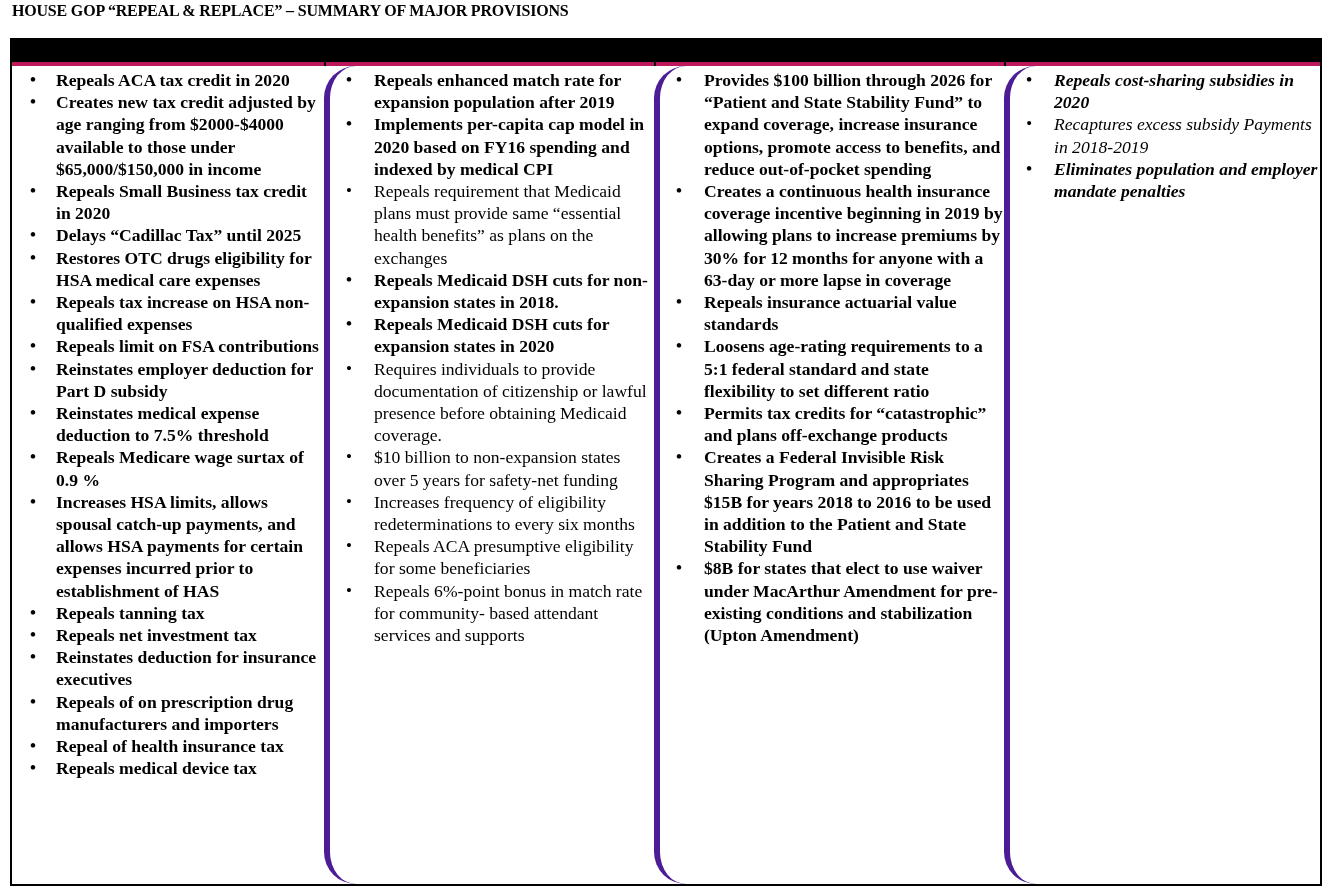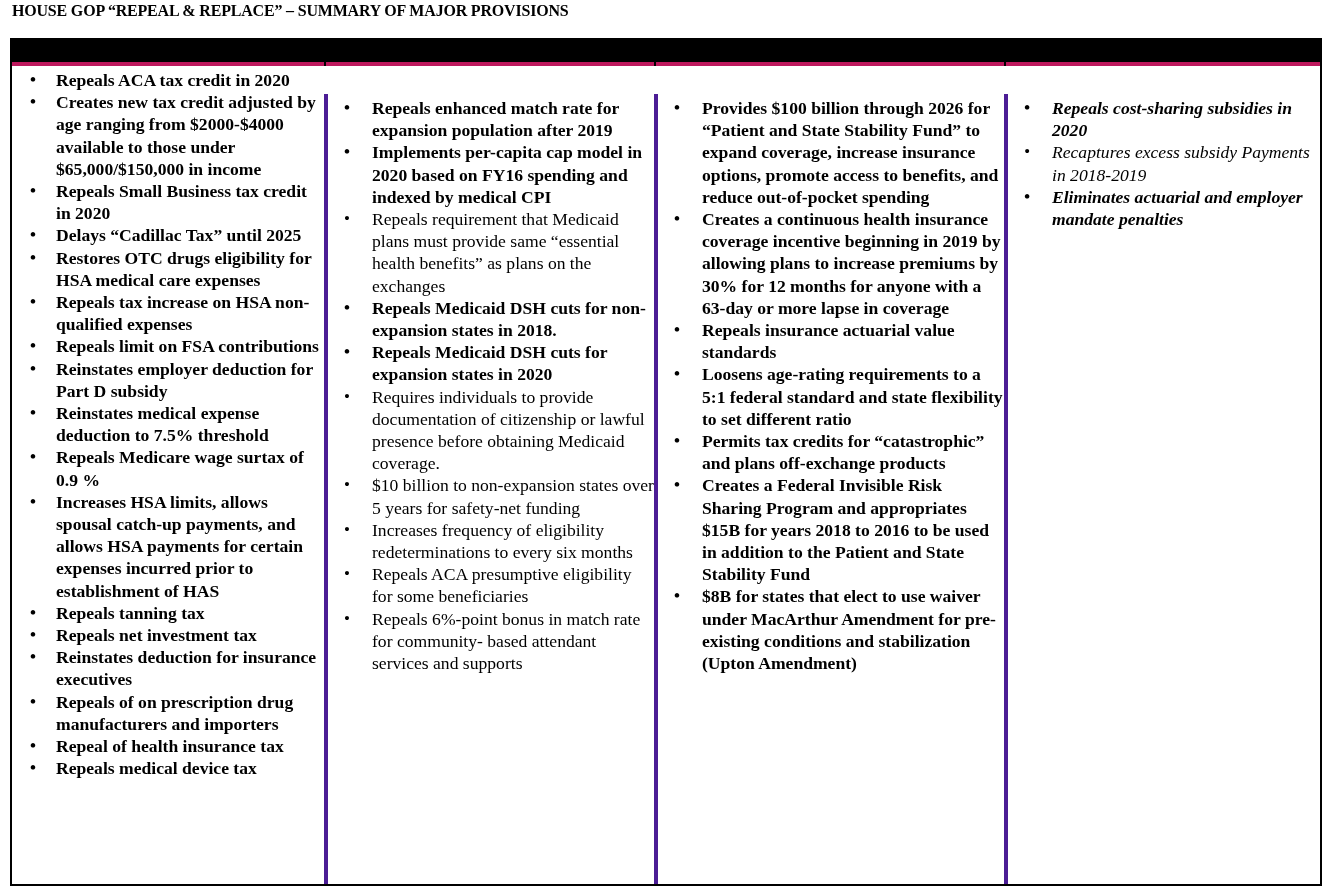--- a/index.html
+++ b/index.html
@@ -76,6 +76,7 @@
     padding: 3px 0 0 0;
     overflow: hidden;
     min-height: 0;
+    border-radius: 32px;
   }
   
   .col-1 { flex: 0 0 312px; }

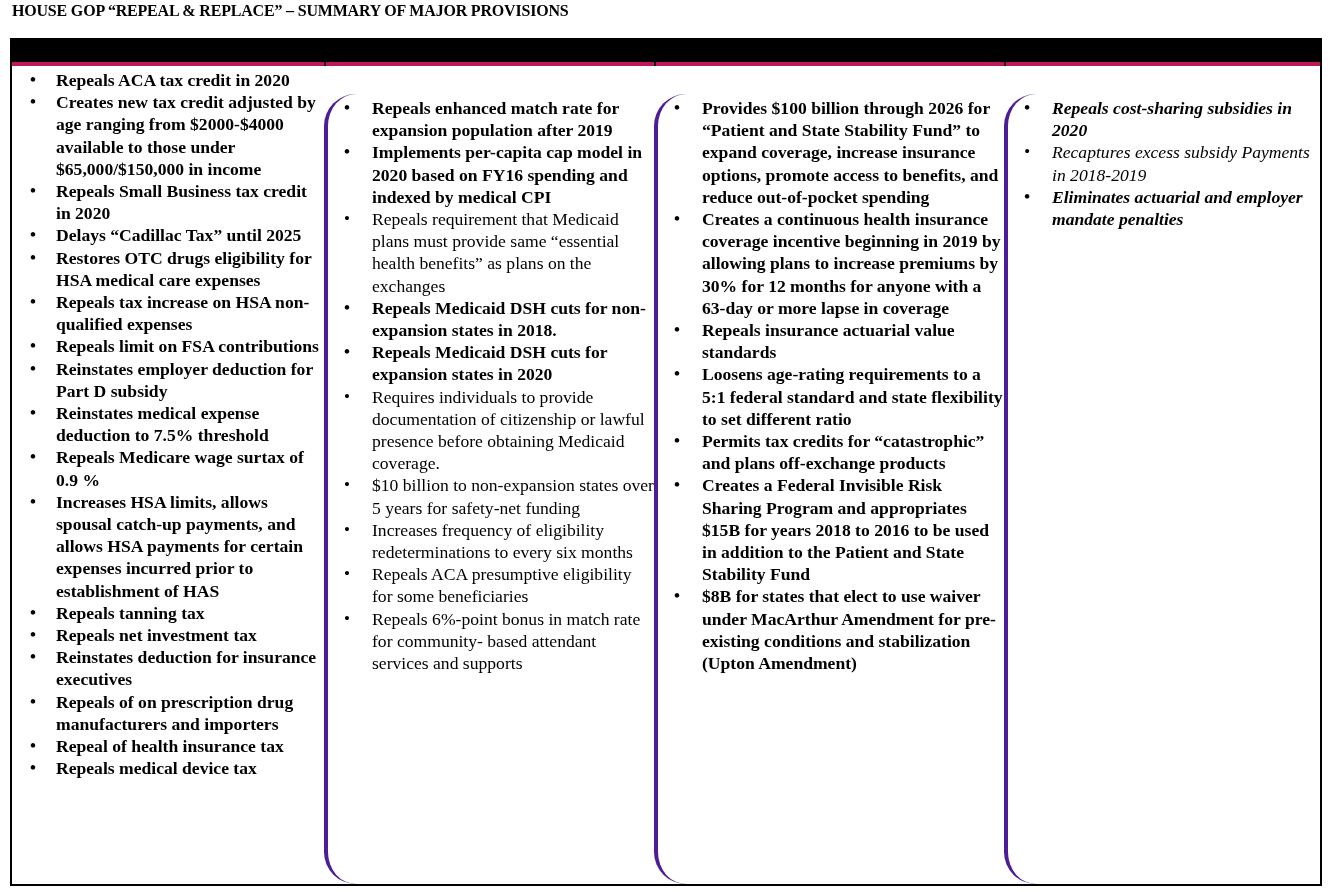--- a/index.html
+++ b/index.html
@@ -87,8 +87,7 @@
   .body-cell.col-2,
   .body-cell.col-3,
   .body-cell.col-4 {
-    border-left: 4px solid #4c1d95;
-    margin-top: 28px;
+    border-left: 6px solid #4c1d95;
   }
   .header-cell.col-2,
   .header-cell.col-3,

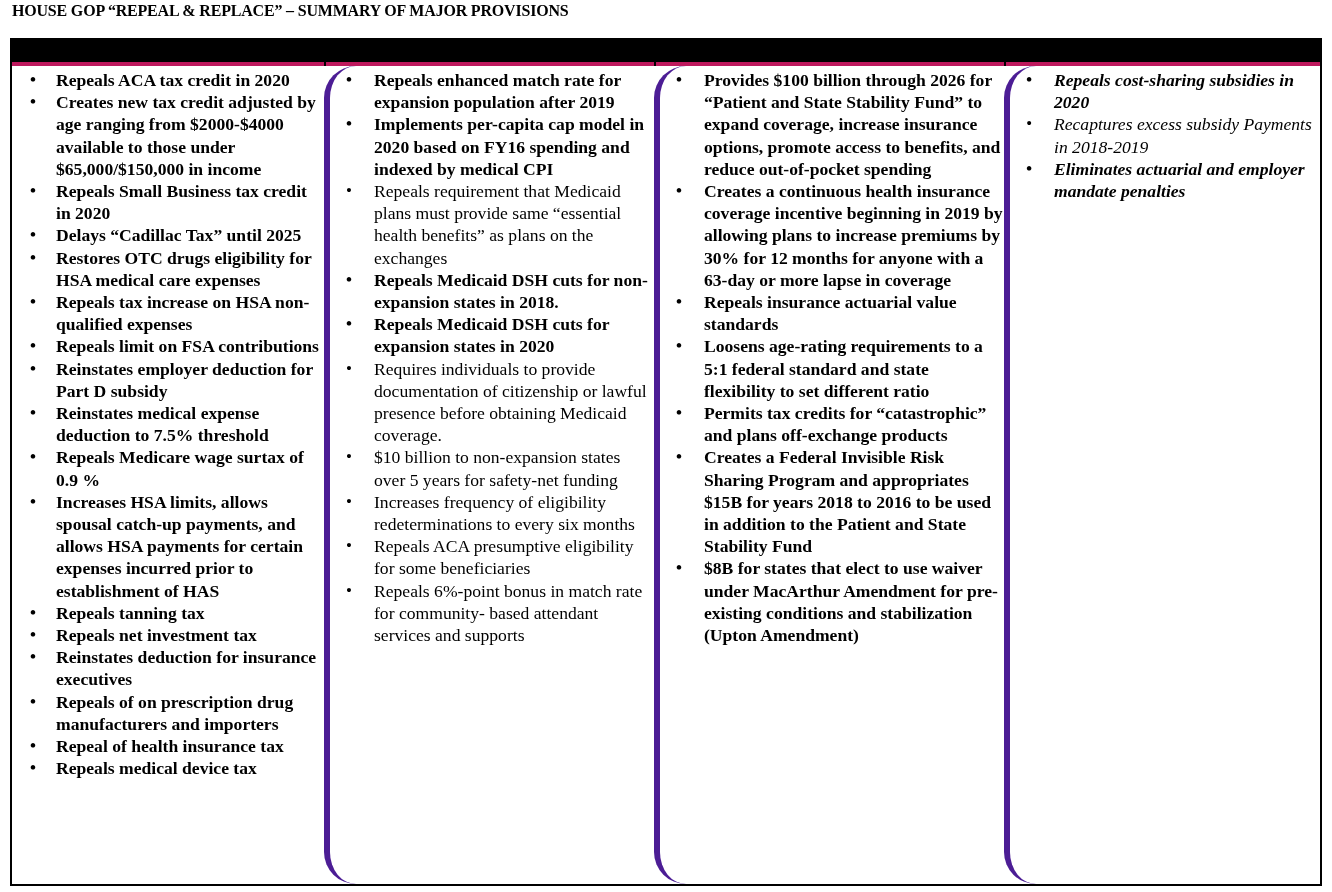--- a/index.html
+++ b/index.html
@@ -197,7 +197,7 @@
         <ul class="bullets">
             <li class="bold">Repeals cost-sharing subsidies in 2020</li>
             <li class="reg">Recaptures excess subsidy Payments in 2018-2019</li>
-            <li class="bold">Eliminates actuarial and employer mandate penalties</li>
+            <li class="bold">Eliminates population and employer mandate penalties</li>
           </ul>
       </div>
     </div>

